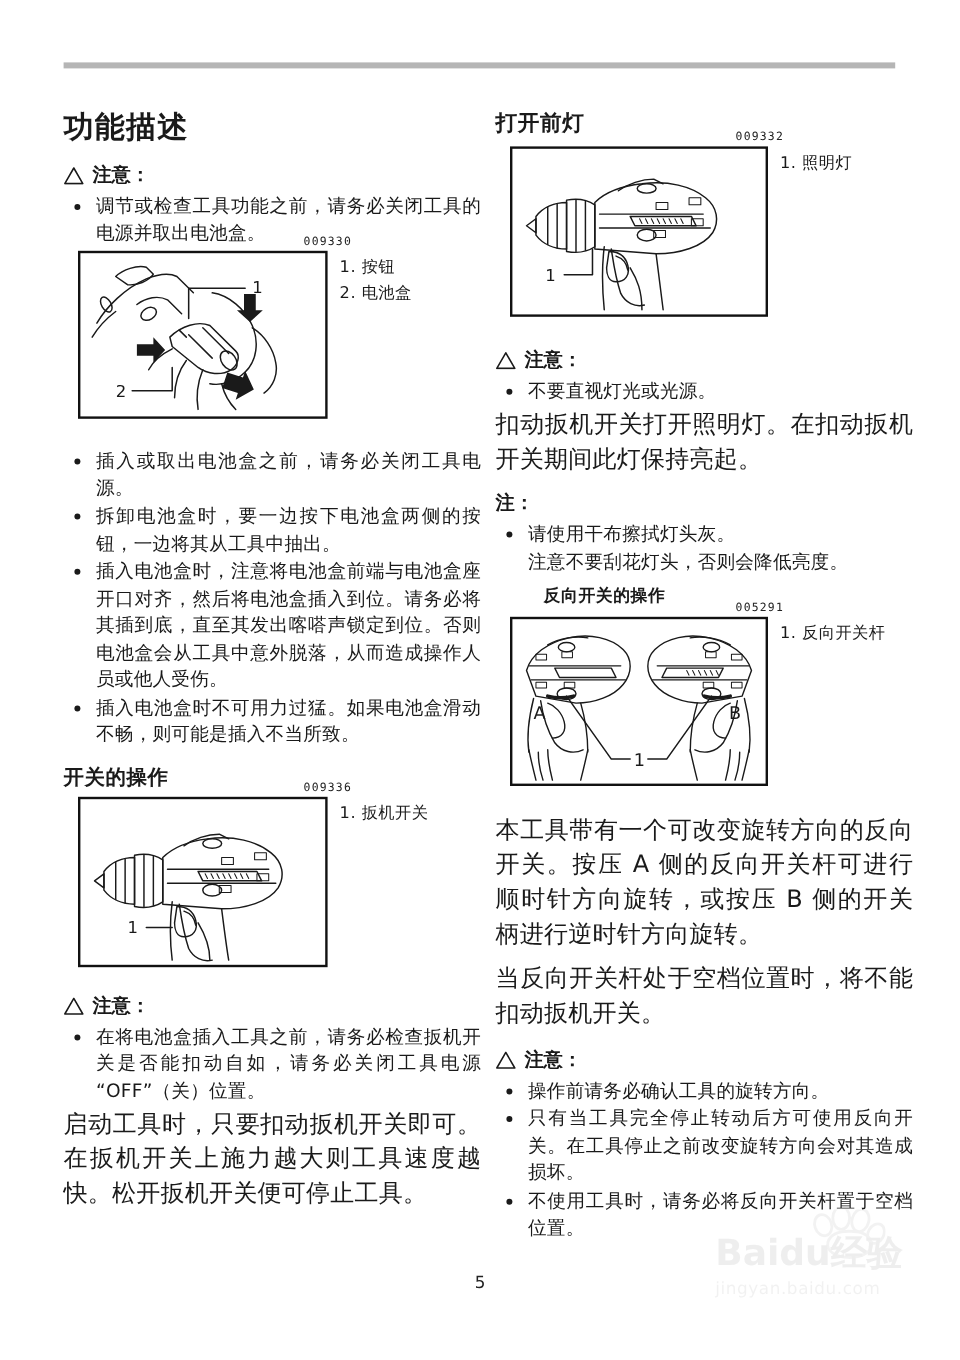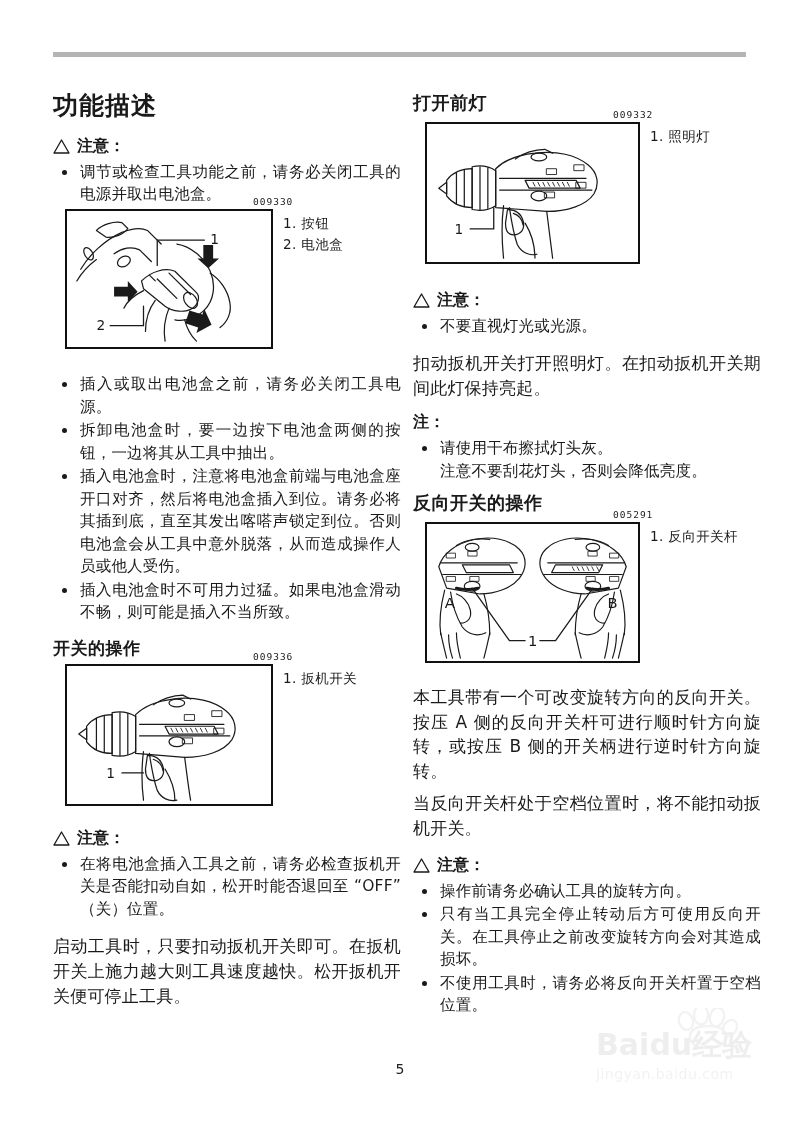--- a/index.html
+++ b/index.html
@@ -64,7 +64,7 @@
   ul.bullets li .sub-line{display:block;}
 
   p.body{
-    font-size:17px;line-height:1.45;margin:14px 0 2px 0;
+    font-size:20px;line-height:1.45;margin:2px 0 2px 0;
     text-align:justify;letter-spacing:0.2px;
   }
 

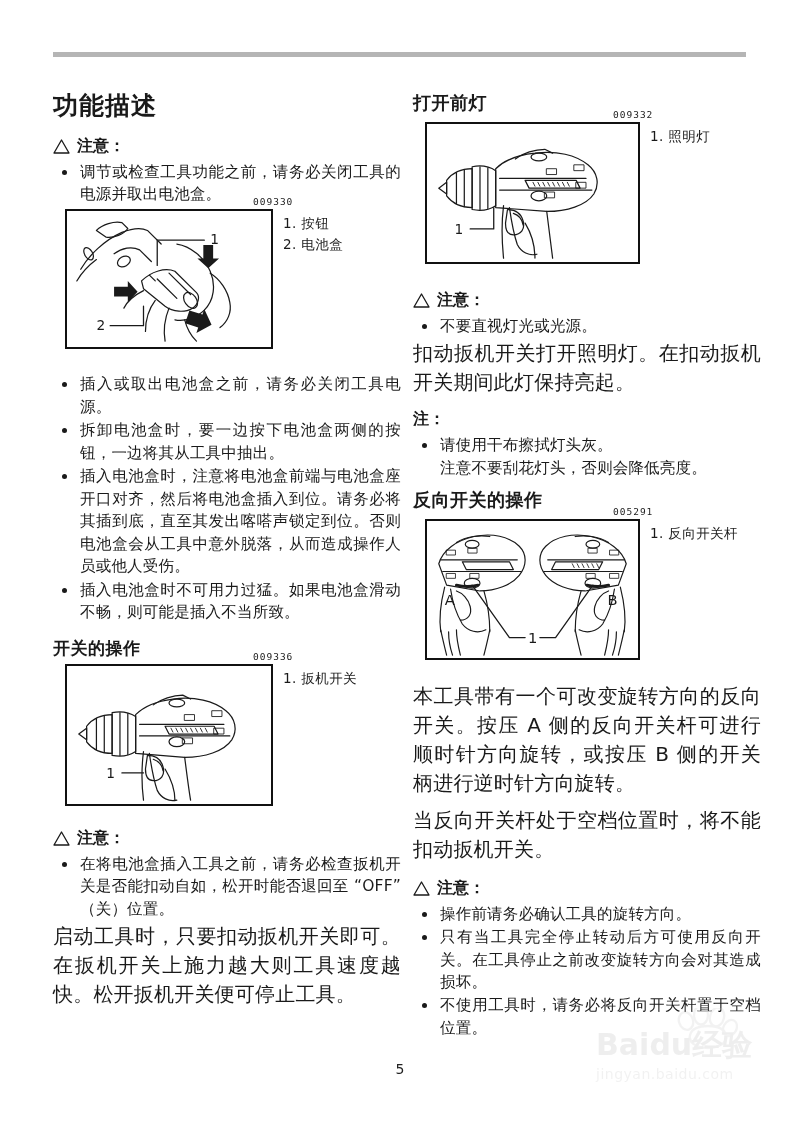--- a/index.html
+++ b/index.html
@@ -334,7 +334,7 @@
       </li>
     </ul>
 
-    <h2 class="sub-title tight" style="font-size:18px;">反向开关的操作</h2>
+    <h2 class="sub-title tight" style="font-size:14px;margin-left:40px;">反向开关的操作</h2>
 
     <div class="figure-block" style="margin-top:8px;">
       <div class="fig-code" style="left:188px;">005291</div>

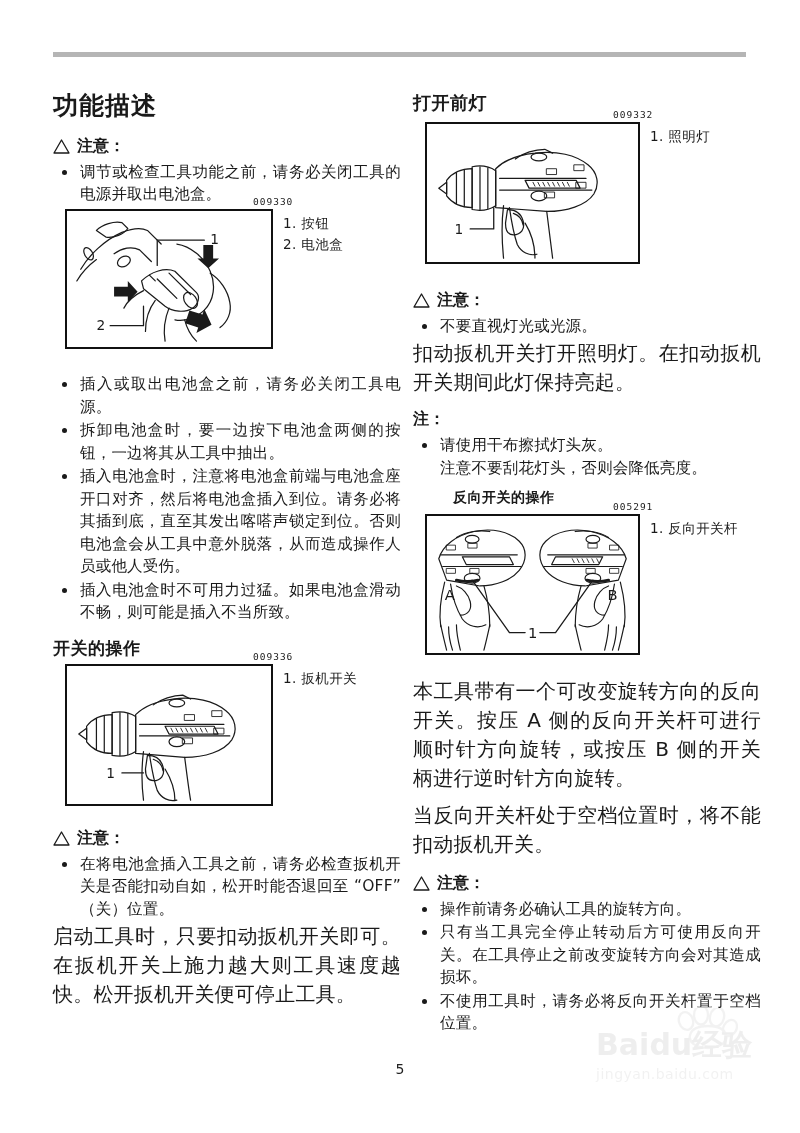--- a/index.html
+++ b/index.html
@@ -255,7 +255,7 @@
     </div>
 
     <ul class="bullets">
-      <li>在将电池盒插入工具之前，请务必检查扳机开关是否能扣动自如，松开时能否退回至 “OFF”（关）位置。</li>
+      <li>在将电池盒插入工具之前，请务必检查扳机开关是否能扣动自如，请务必关闭工具电源 “OFF”（关）位置。</li>
     </ul>
 
     <p class="body">启动工具时，只要扣动扳机开关即可。在扳机开关上施力越大则工具速度越快。松开扳机开关便可停止工具。</p>

